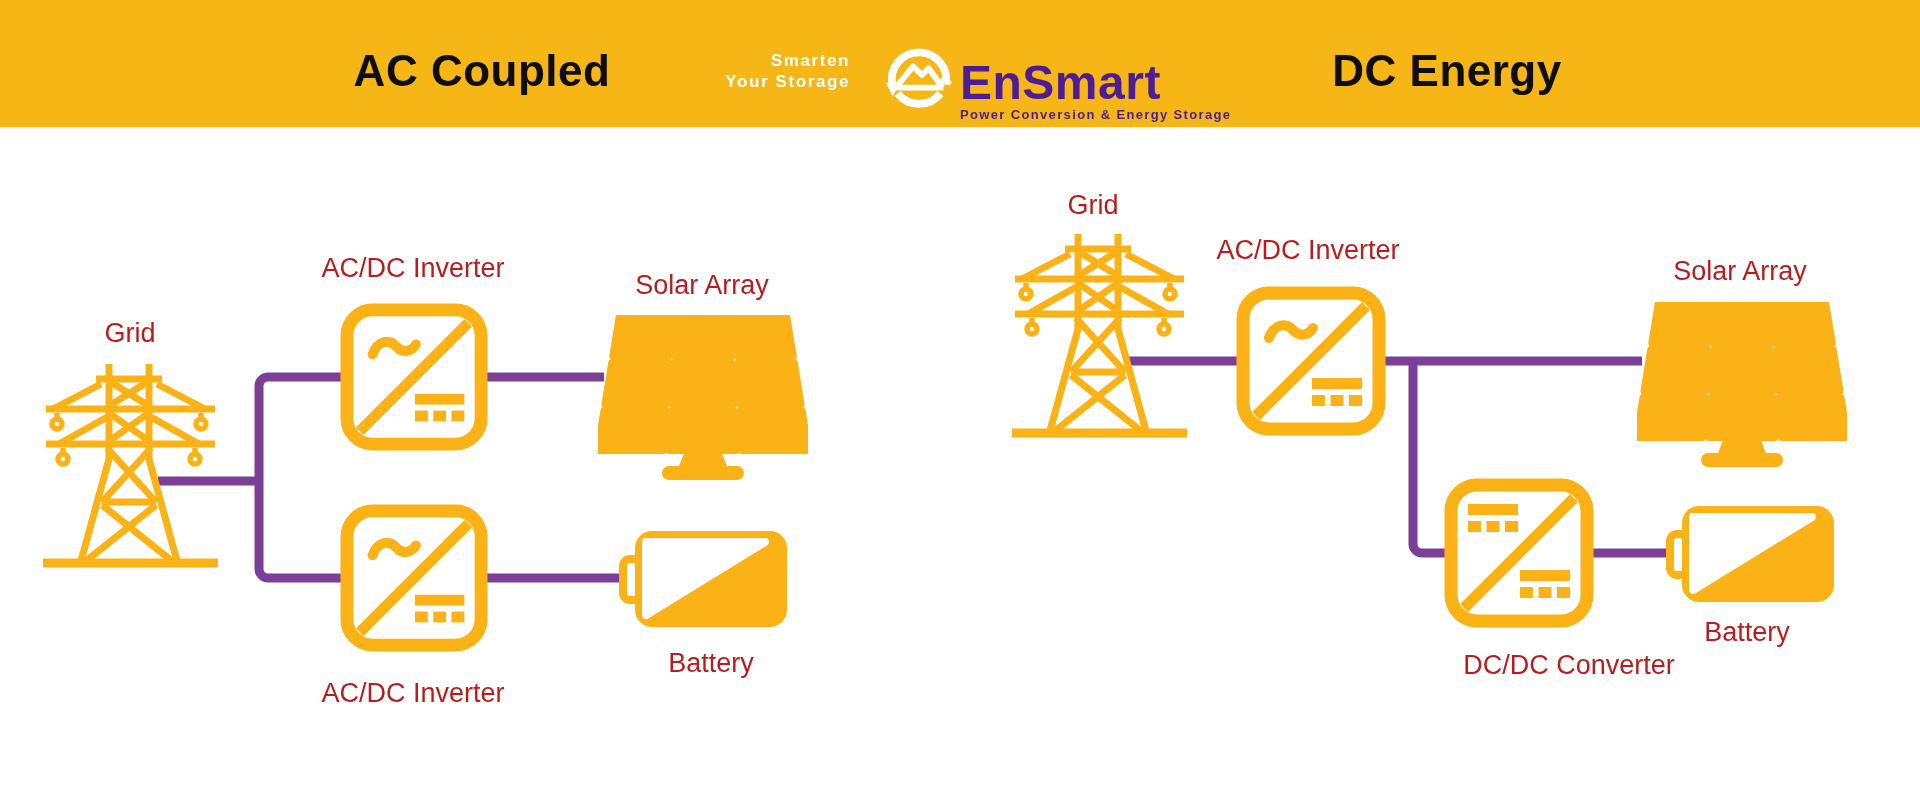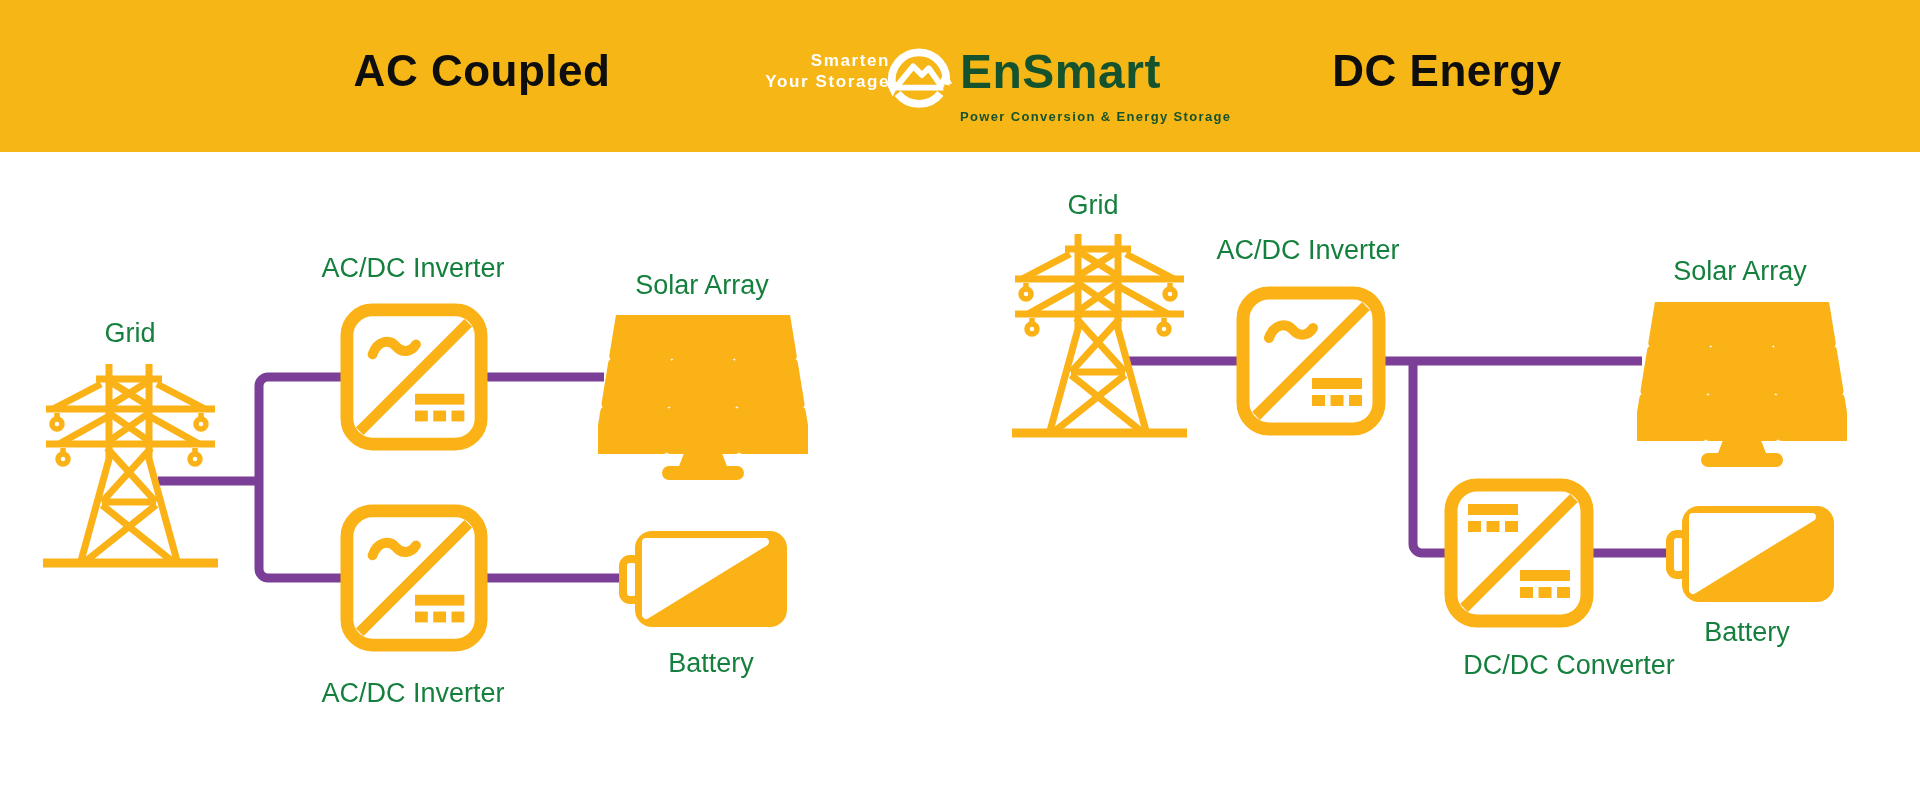--- a/index.html
+++ b/index.html
@@ -8,7 +8,7 @@
     font-family:"Liberation Sans","DejaVu Sans",sans-serif;
   }
   
-  .header{position:absolute;left:0;top:0;width:1920px;height:152px;background:#F6B616;}
+  .header{position:absolute;left:0;top:0;width:1920px;height:127px;background:#F6B616;}
   .coupled-title{
     position:absolute;top:46px;width:400px;text-align:center;
     font-size:44px;font-weight:700;color:#0E0E0E;letter-spacing:.5px;

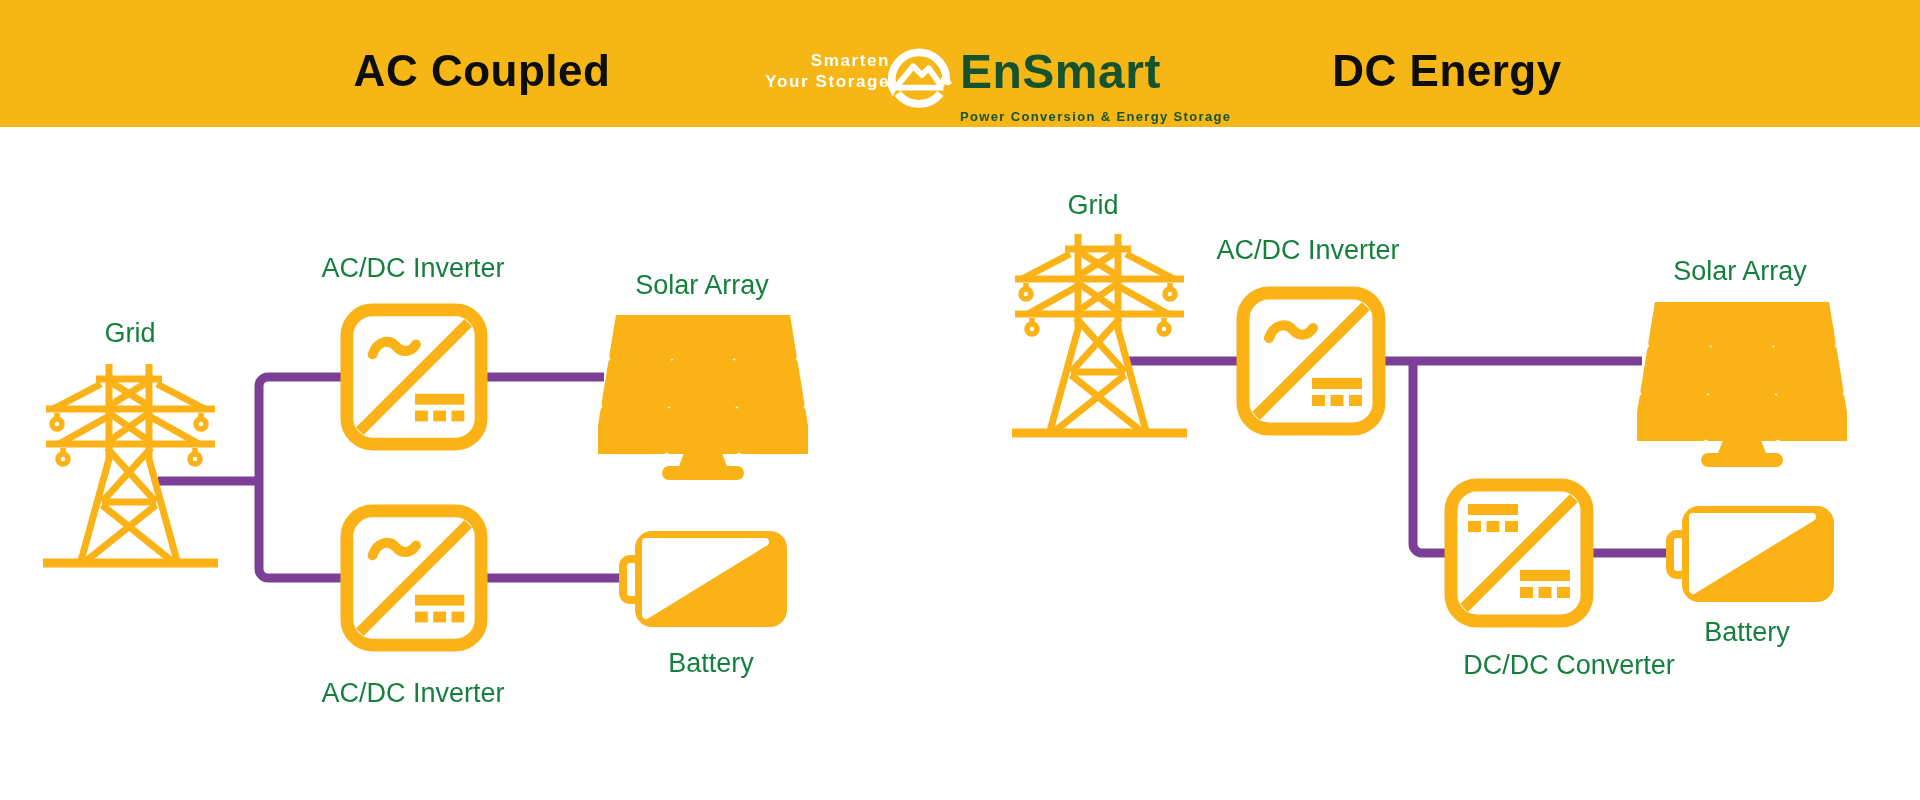--- a/index.html
+++ b/index.html
@@ -15,7 +15,7 @@
   }
   .slogan{
     position:absolute;left:600px;top:50px;width:250px;text-align:right;
-    color:#fff;font-size:17px;font-weight:700;letter-spacing:1.6px;line-height:21px;margin-left:40px;
+    color:#fff;font-size:17px;font-weight:700;letter-spacing:1.6px;line-height:21px;
   }
   .logo-mark{position:absolute;left:884px;top:42px;width:70px;height:70px;}
   .brand{position:absolute;left:960px;top:49px;width:420px;color:#14532d;}

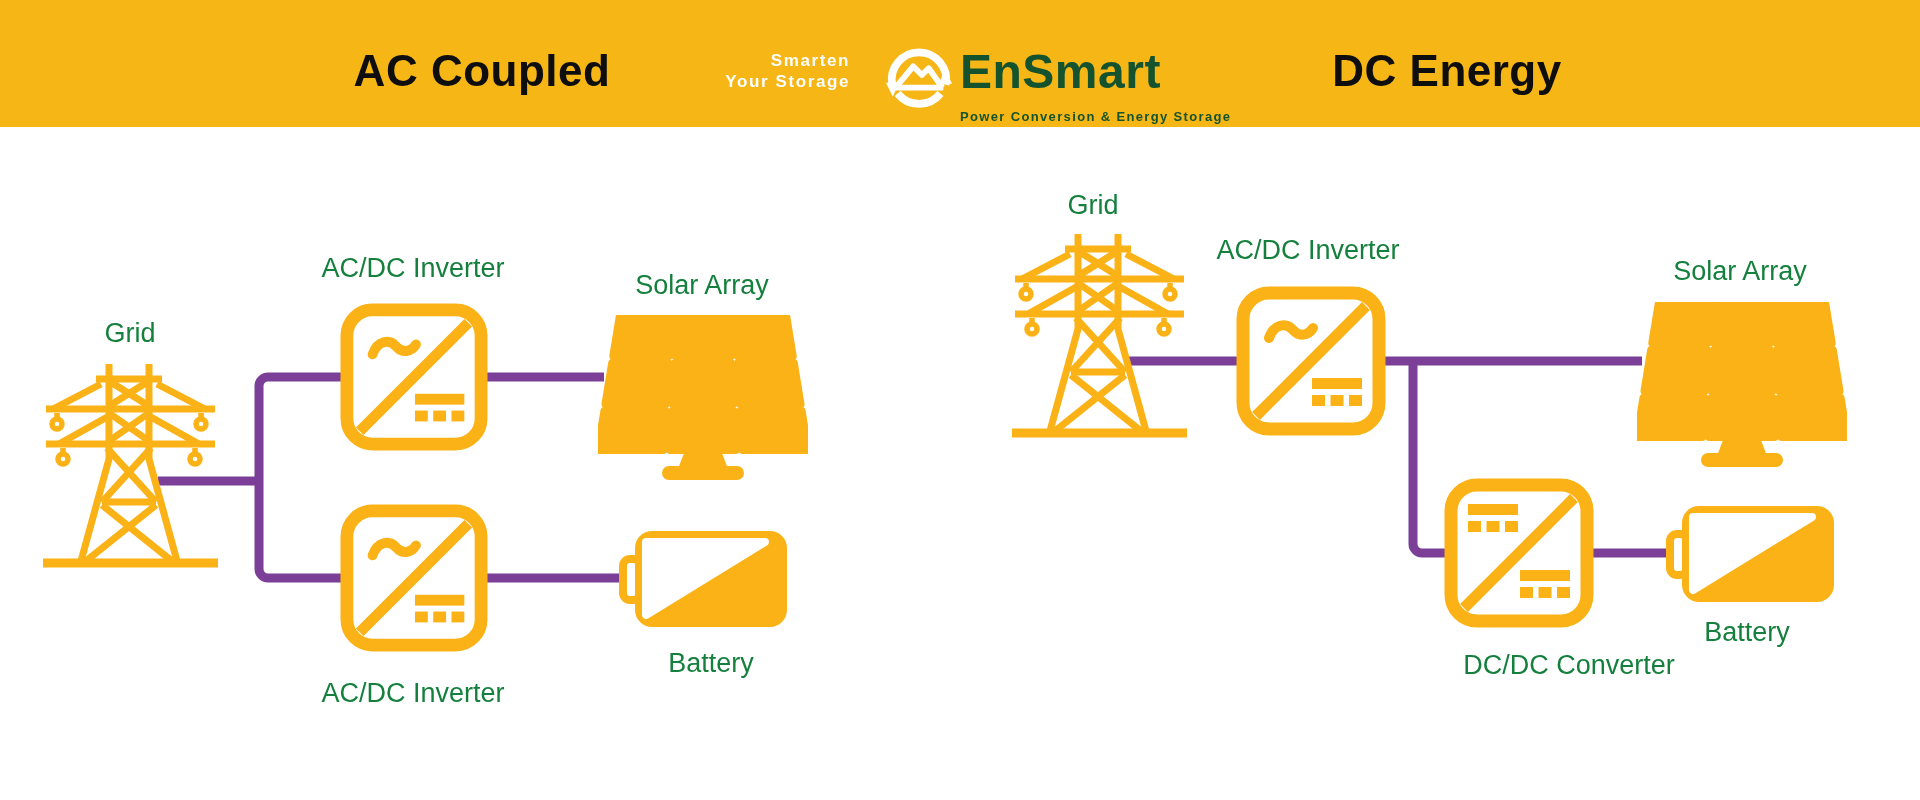--- a/index.html
+++ b/index.html
@@ -18,7 +18,7 @@
     color:#fff;font-size:17px;font-weight:700;letter-spacing:1.6px;line-height:21px;
   }
   .logo-mark{position:absolute;left:884px;top:42px;width:70px;height:70px;}
-  .brand{position:absolute;left:960px;top:49px;width:420px;color:#14532d;}
+  .brand{position:absolute;left:960px;top:60px;width:420px;color:#4c1d95;}
   .brand-name{font-size:48px;font-weight:700;line-height:46px;letter-spacing:.5px;}
   .brand-tagline{font-size:13px;font-weight:700;letter-spacing:1.35px;margin-top:14px;}
   

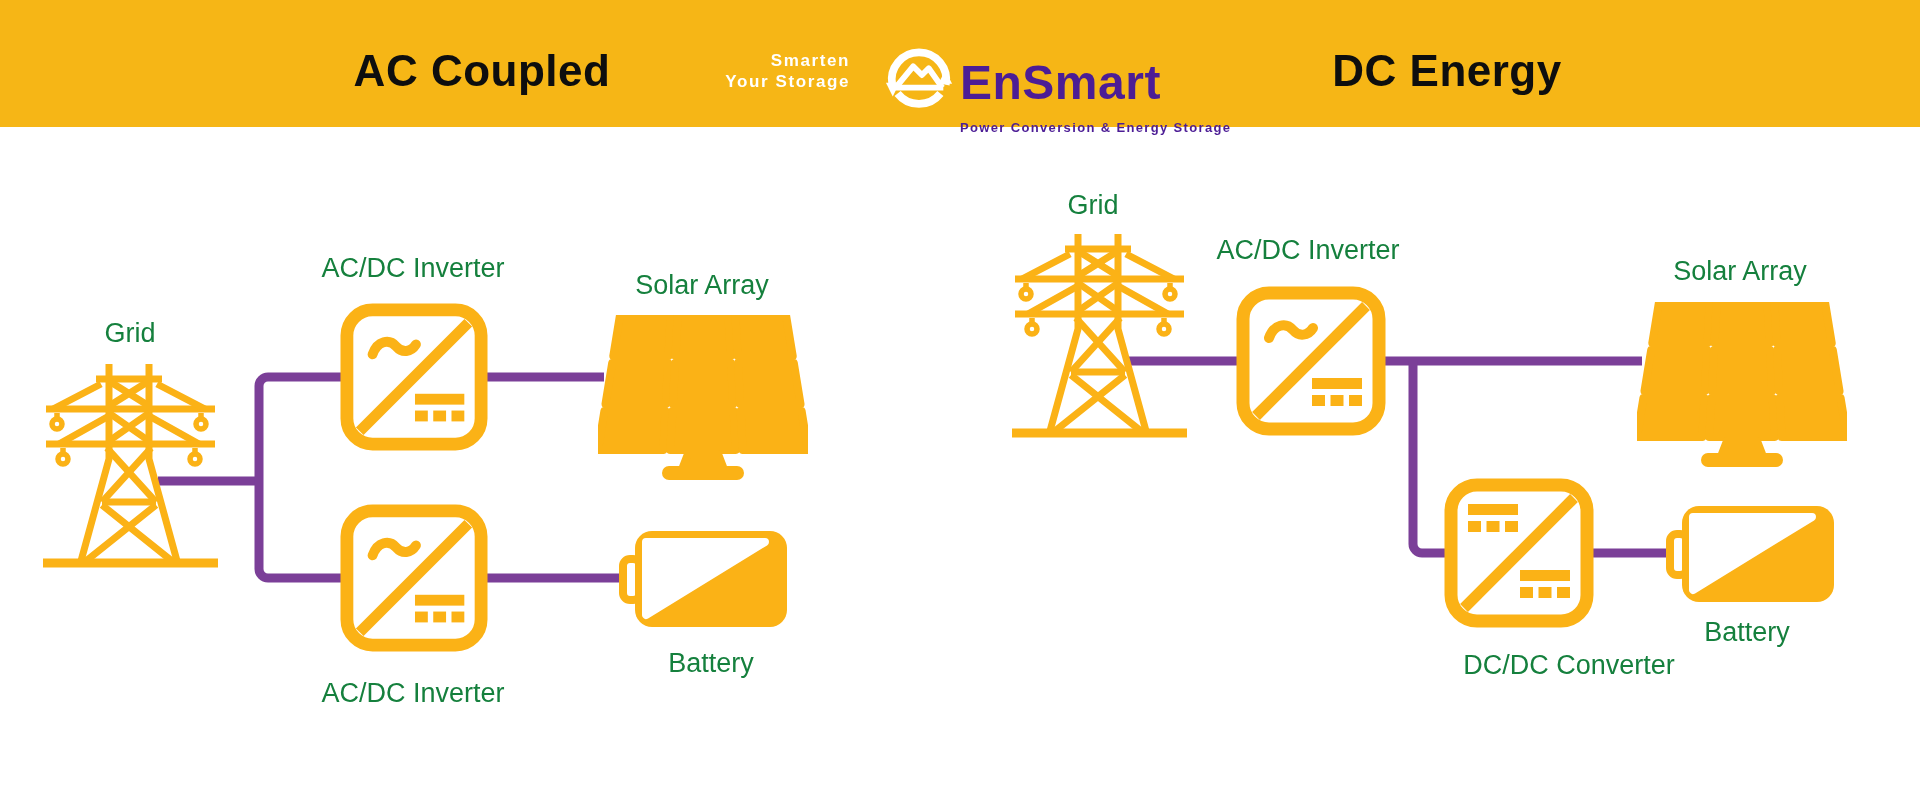--- a/index.html
+++ b/index.html
@@ -20,7 +20,7 @@
   .logo-mark{position:absolute;left:884px;top:42px;width:70px;height:70px;}
   .brand{position:absolute;left:960px;top:60px;width:420px;color:#4c1d95;}
   .brand-name{font-size:48px;font-weight:700;line-height:46px;letter-spacing:.5px;}
-  .brand-tagline{font-size:13px;font-weight:700;letter-spacing:1.35px;margin-top:14px;}
+  .brand-tagline{font-size:13px;font-weight:700;letter-spacing:1.35px;margin-top:1px;}
   
   .node-label{
     position:absolute;width:300px;text-align:center;

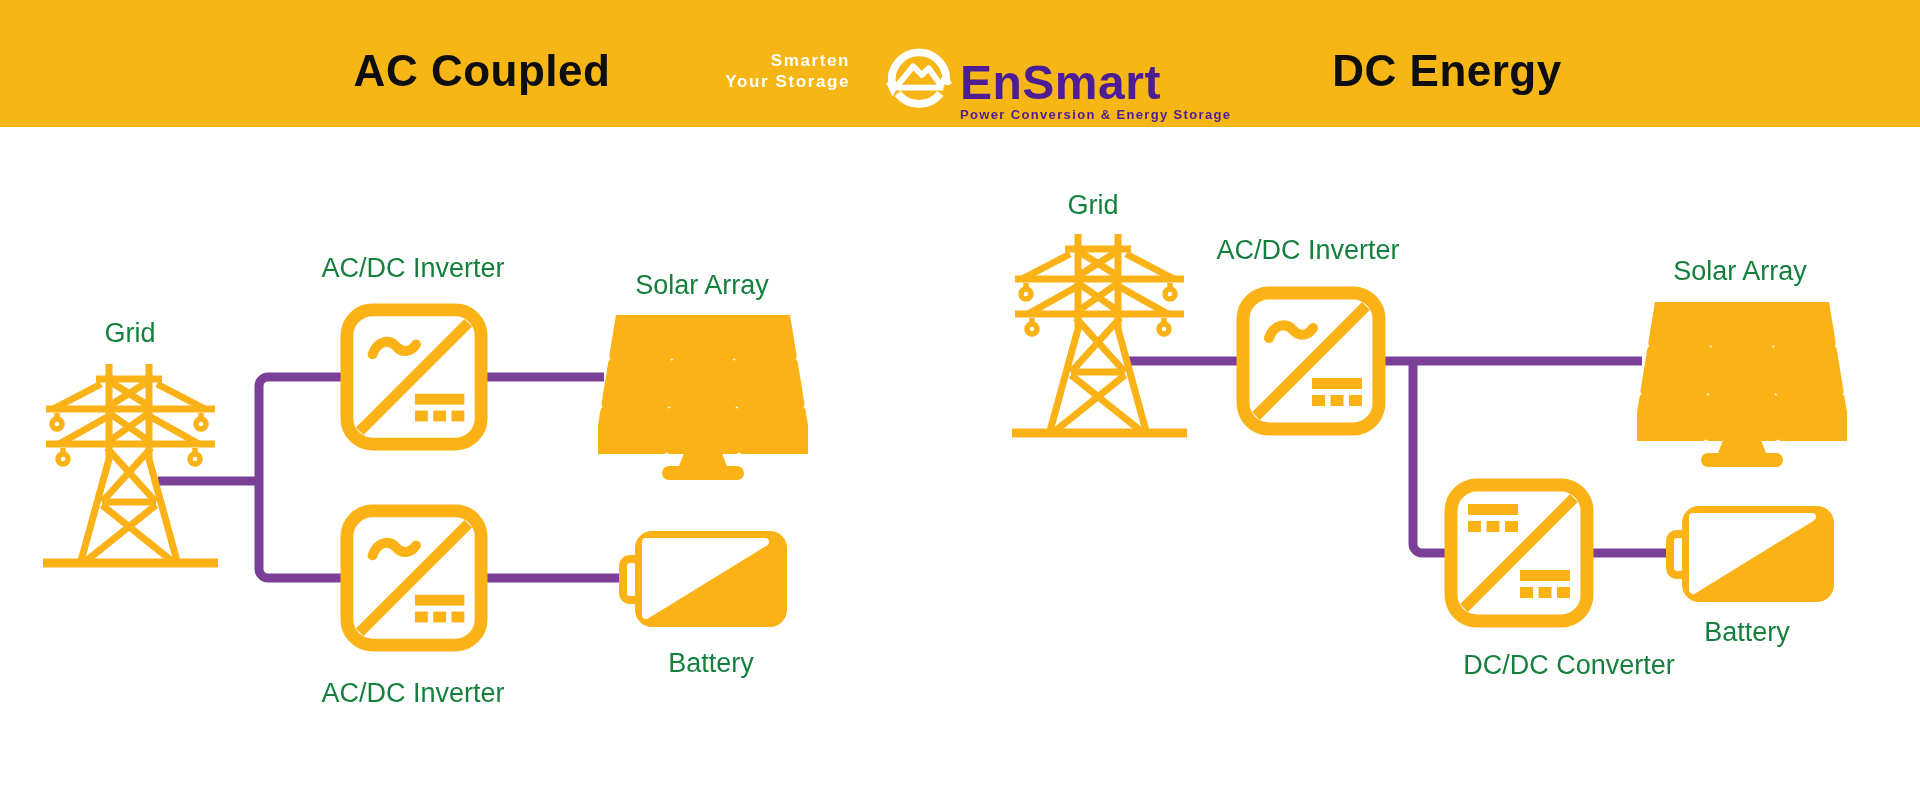--- a/index.html
+++ b/index.html
@@ -24,7 +24,7 @@
   
   .node-label{
     position:absolute;width:300px;text-align:center;
-    color:#15803d;font-size:27px;font-weight:400;
+    color:#b91c1c;font-size:27px;font-weight:400;
   }
   .icon{position:absolute;}
   .wires{position:absolute;left:0;top:0;width:1920px;height:800px;}

